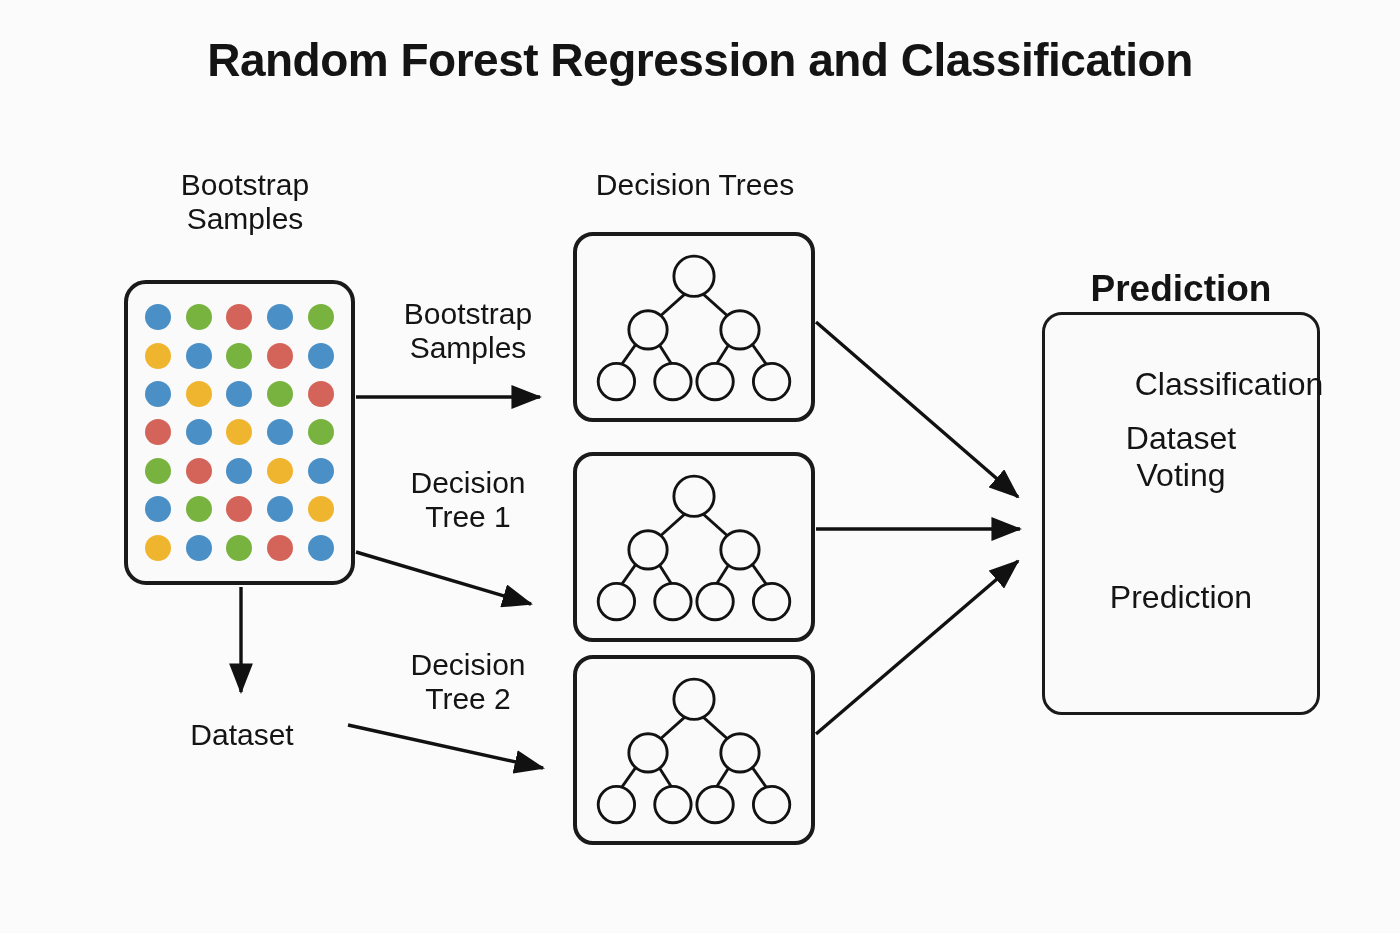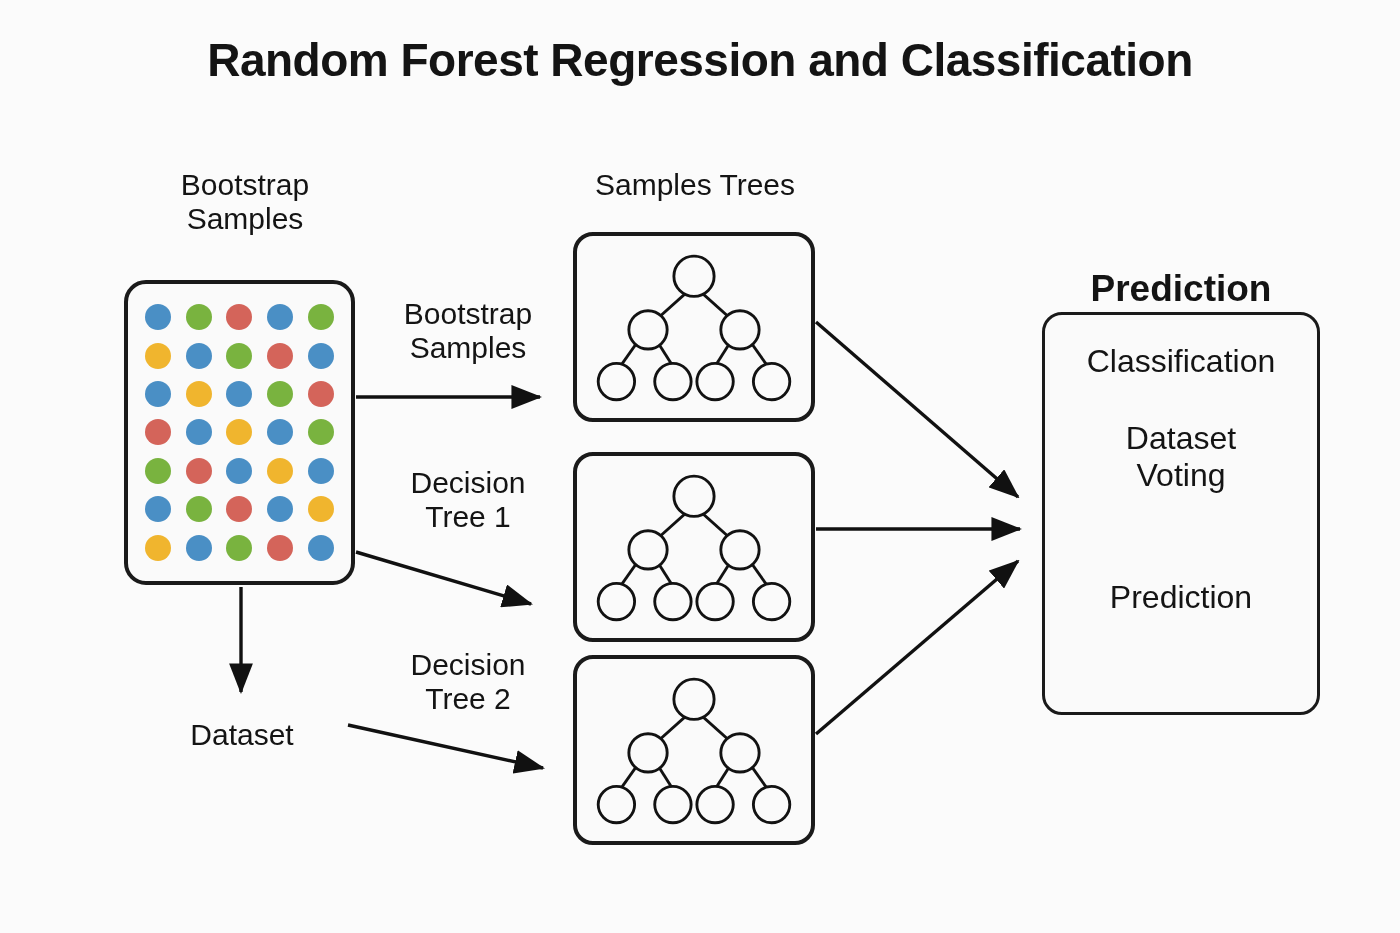--- a/index.html
+++ b/index.html
@@ -183,7 +183,7 @@
       </div>
   </div>
 
-  <div class="lbl" style="left:574px; top:168px; width:242px;">Samples Trees</div>
+  <div class="lbl" style="left:574px; top:168px; width:242px;">Decision Trees</div>
 
   <div class="tree-box" id="tree-box-1">
     <svg class="tree-svg" viewBox="0 0 242 190">

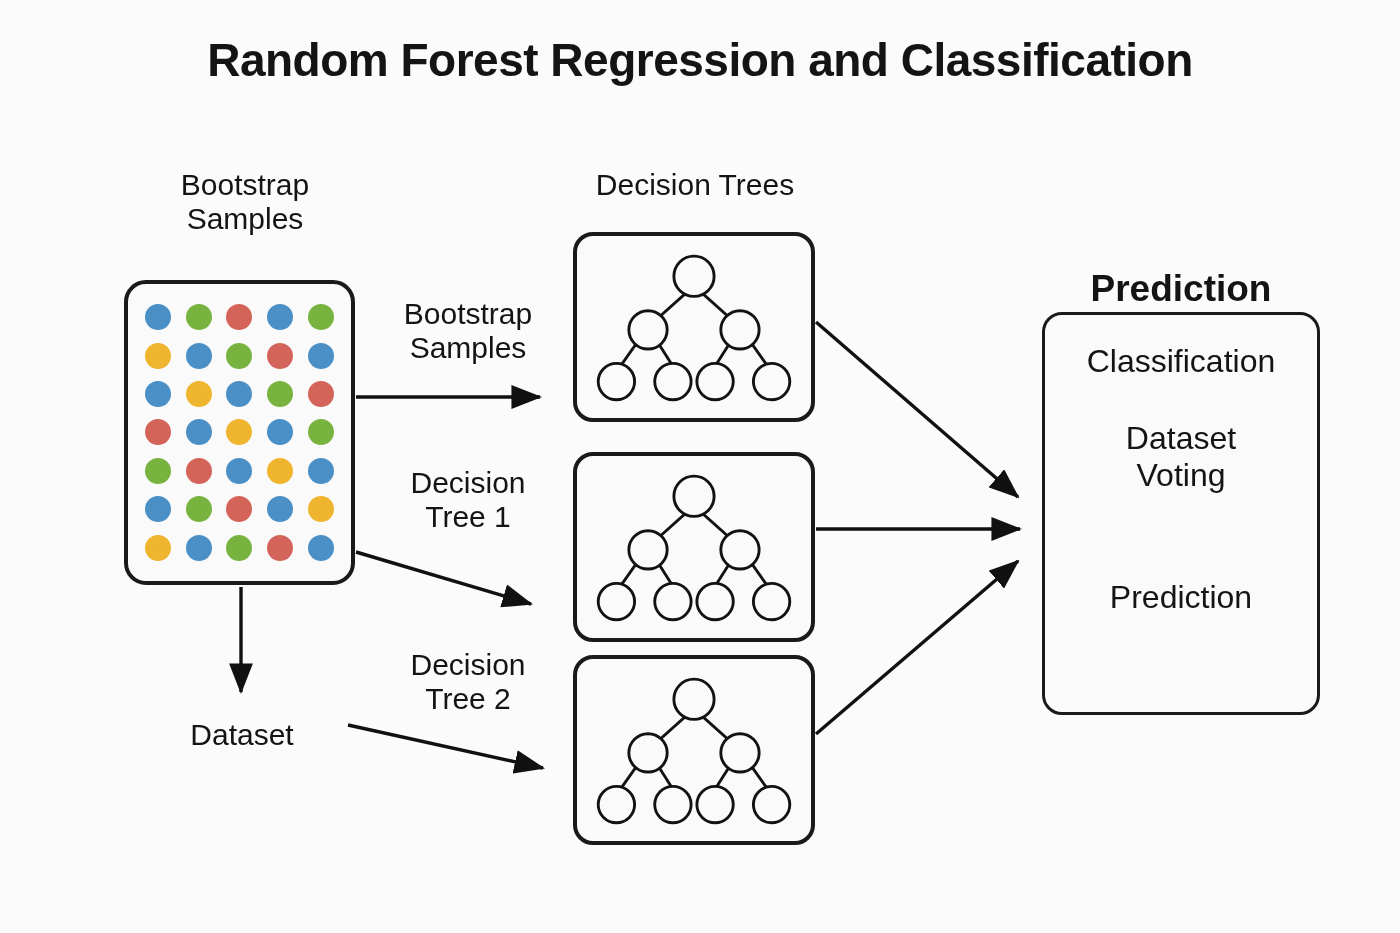--- a/index.html
+++ b/index.html
@@ -114,7 +114,7 @@
     line-height: 1.15;
     white-space: pre-line;
   }
-  #pred-classification { top: 28px; }
+  #pred-classification { top: 51px; padding-left: 48px; }
   #pred-majority      { top: 105px; }
   #pred-regression    { top: 264px; }
   #pred-averaging     { top: 327px; }

